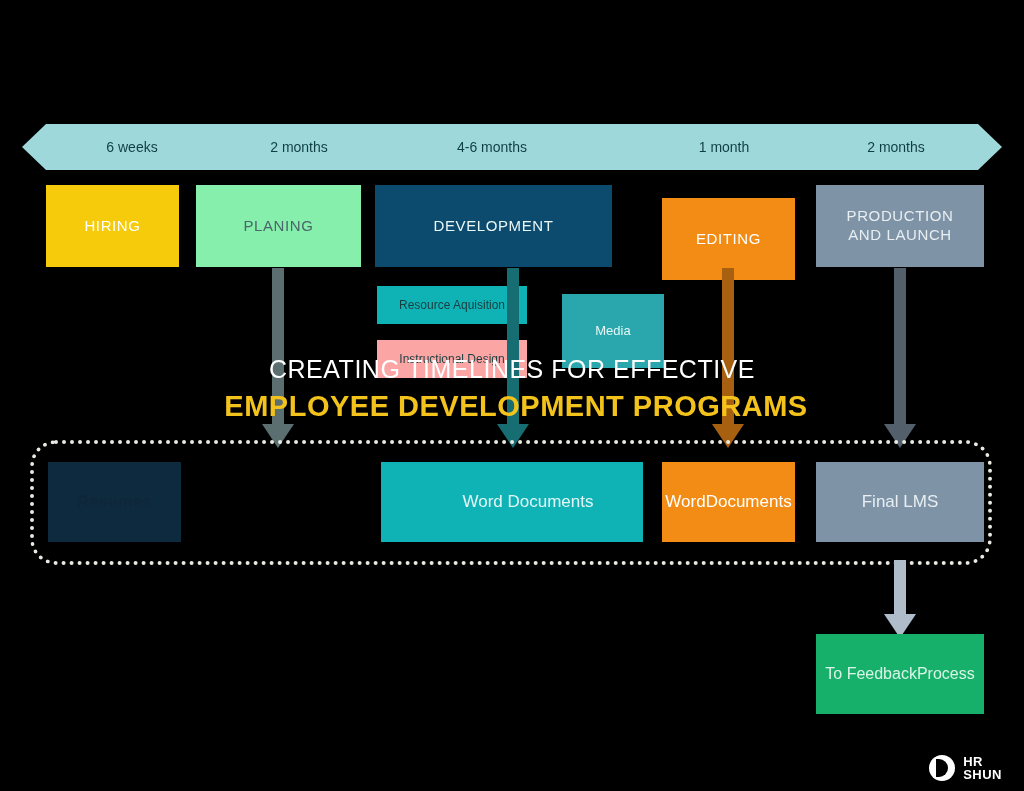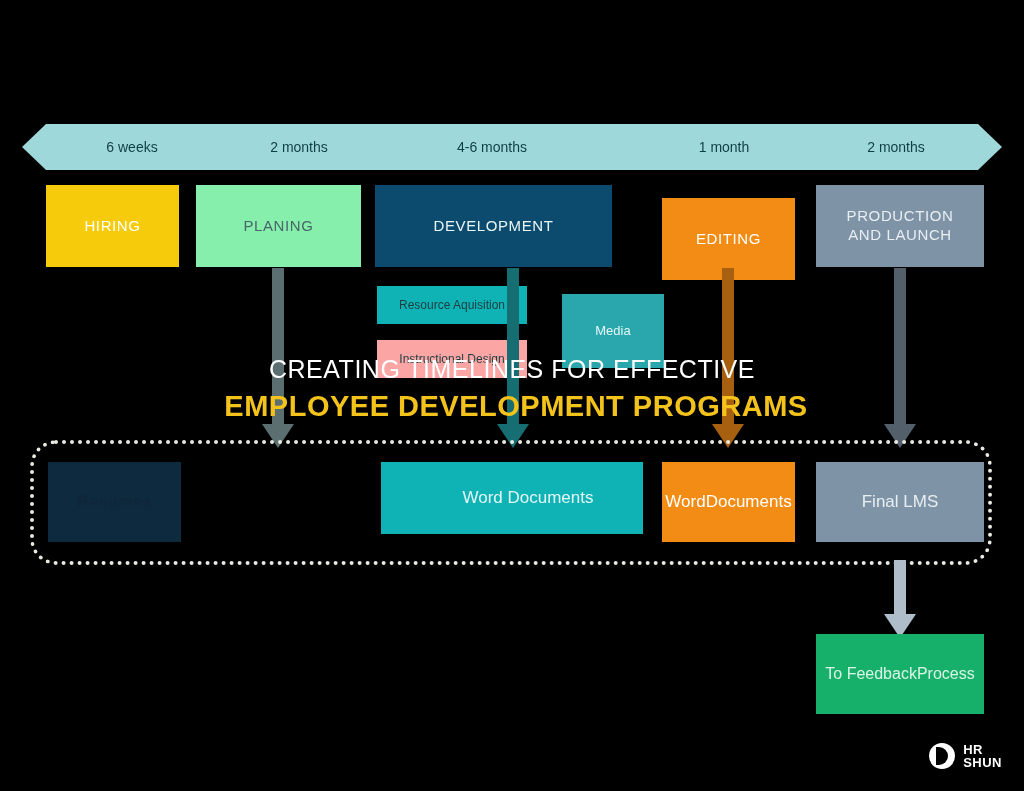--- a/index.html
+++ b/index.html
@@ -226,7 +226,7 @@
   </div>
 
 
-  <div class="box" style="left:381px; top:462px; width:262px; height:72px; background:#0fb3b6; color:#e3f6f6; font-size:17px;padding-left:36px;">
+  <div class="box" style="left:381px; top:462px; width:262px; height:80px; background:#0fb3b6; color:#e3f6f6; font-size:17px;padding-left:36px;">
     <span>Word Documents</span>
   </div>
 

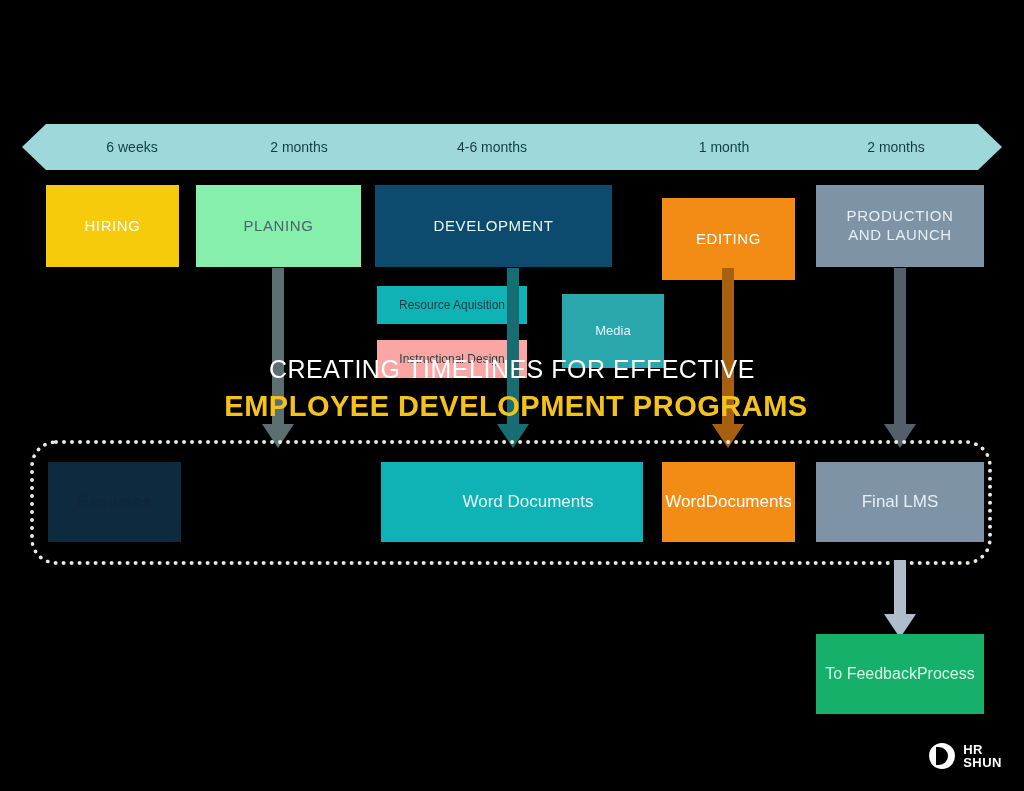--- a/index.html
+++ b/index.html
@@ -119,7 +119,7 @@
   .logo {
     position: absolute;
     right: 22px;
-    bottom: 22px;
+    bottom: 10px;
     display: flex;
     align-items: center;
     gap: 8px;

